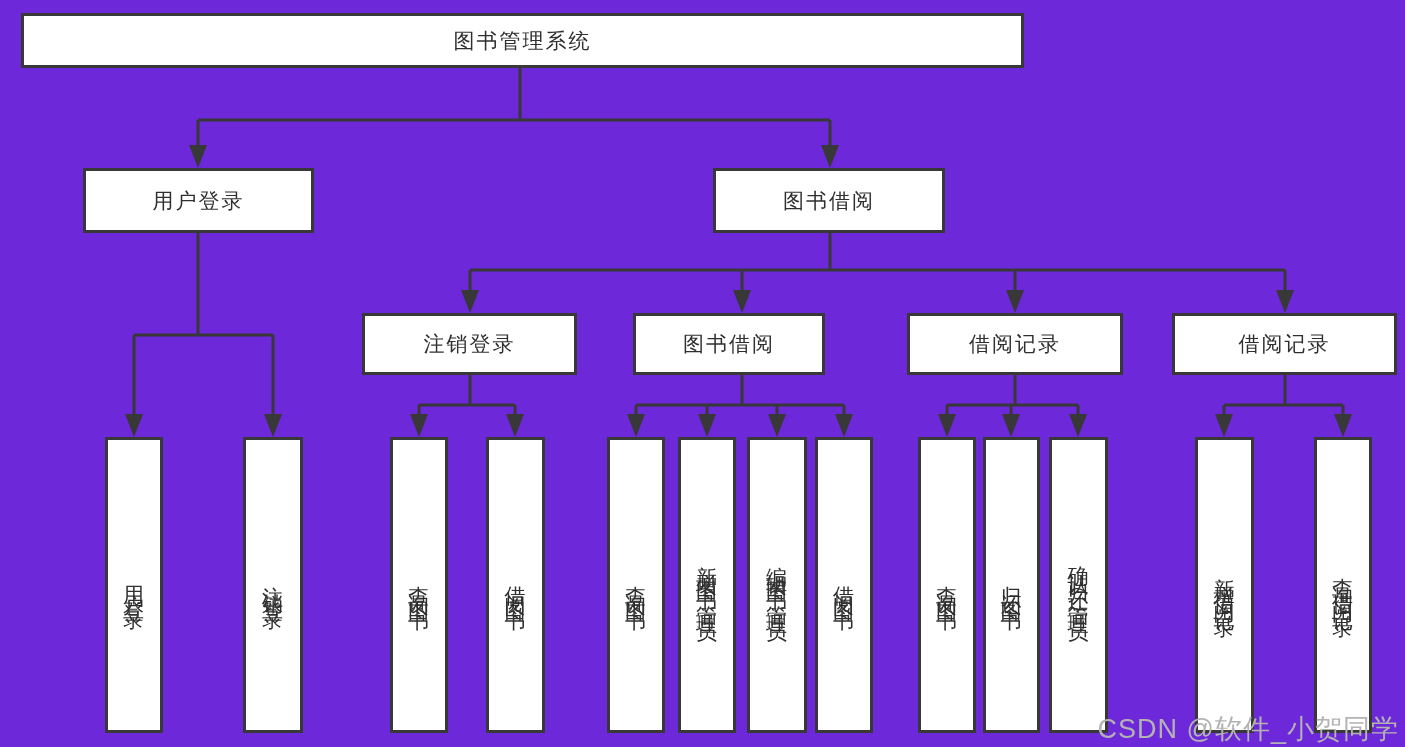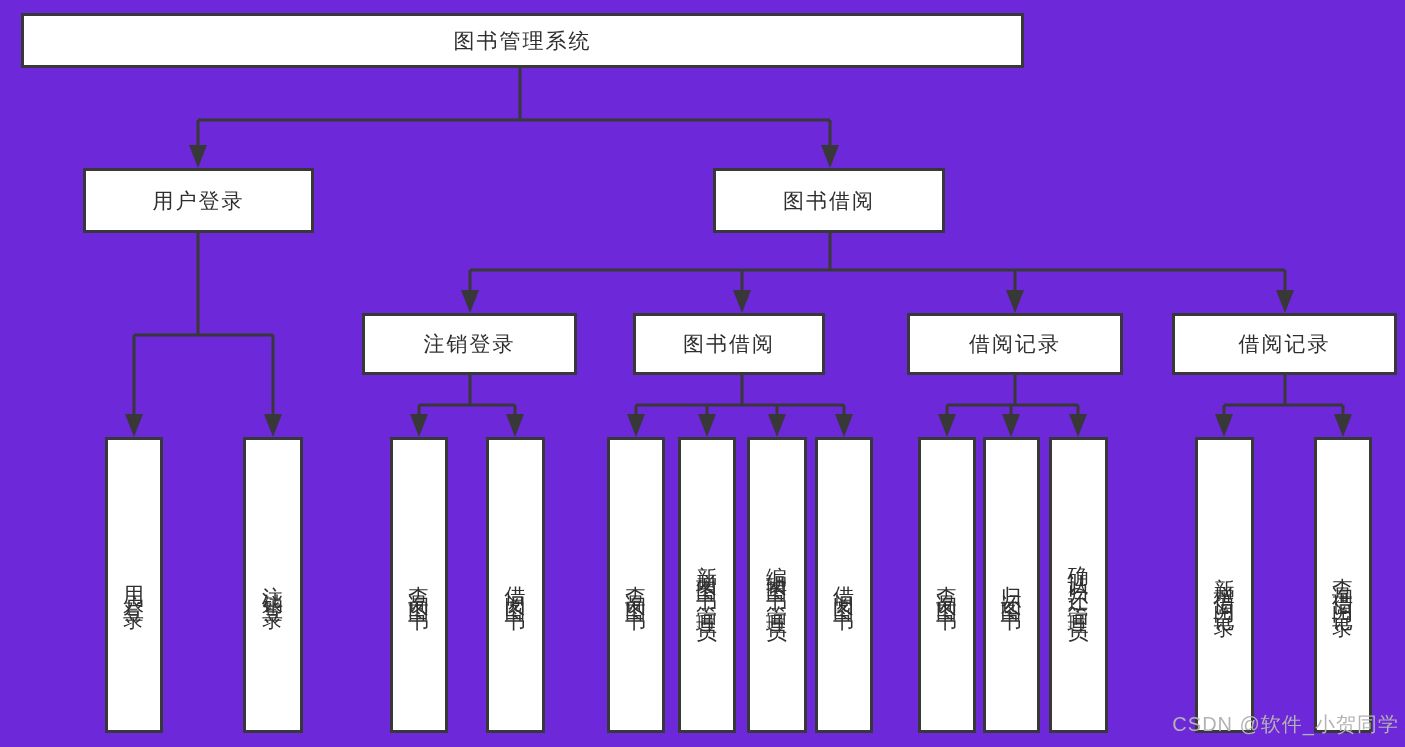--- a/index.html
+++ b/index.html
@@ -23,7 +23,7 @@
   }
   .watermark{
     position:absolute;top:711px;right:6px;
-    font-size:20px;letter-spacing:1px;
+    font-size:27px;letter-spacing:1px;
     color:var(--watermark,#b3b3b3);
     margin-left:8px;
   }

